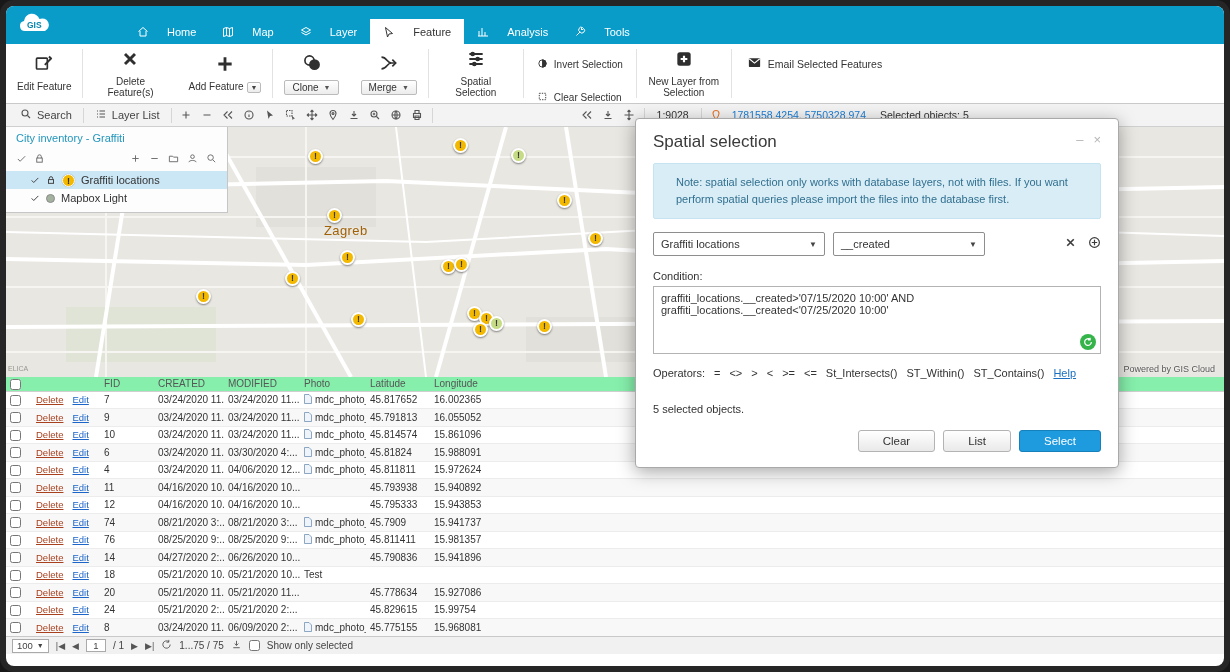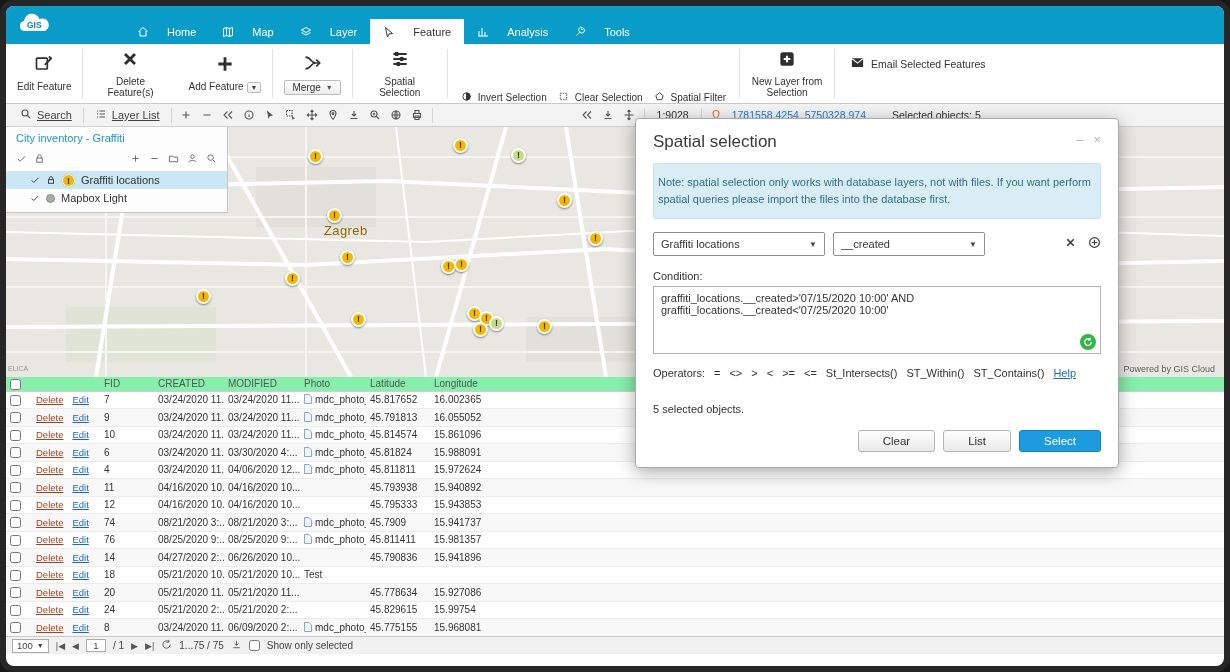--- a/index.html
+++ b/index.html
@@ -25,7 +25,7 @@
   .dd-caret { border:1px solid #bbb; border-radius:2px; font-size:7px; padding:1px 3px; color:#444; background:linear-gradient(#fff,#ececec); }
   .rb-dd { display:flex; align-items:center; gap:5px; border:1px solid #bbb; border-radius:2px; padding:1px 7px; font-size:10px; color:#333; background:linear-gradient(#fff,#ececec); }
   .rb-dd .c { font-size:7px; color:#555; }
-  .rb-mini { display:flex; flex-direction:row; justify-content:center; gap:11px; padding:0 13px;margin-top:48px; }
+  .rb-mini { display:flex; flex-direction:column; justify-content:center; gap:20px; padding:0 13px;margin-top:48px; }
   .rb-mini-item { display:flex; align-items:center; gap:6px; font-size:10px; color:#333; cursor:pointer; }
   .rb-mini-item svg { width:11px; height:11px; stroke:#333; fill:none; stroke-width:2; }
   .rb-email { flex-direction:row; align-self:flex-start; margin-top:11px; gap:6px; padding:0 15px; }

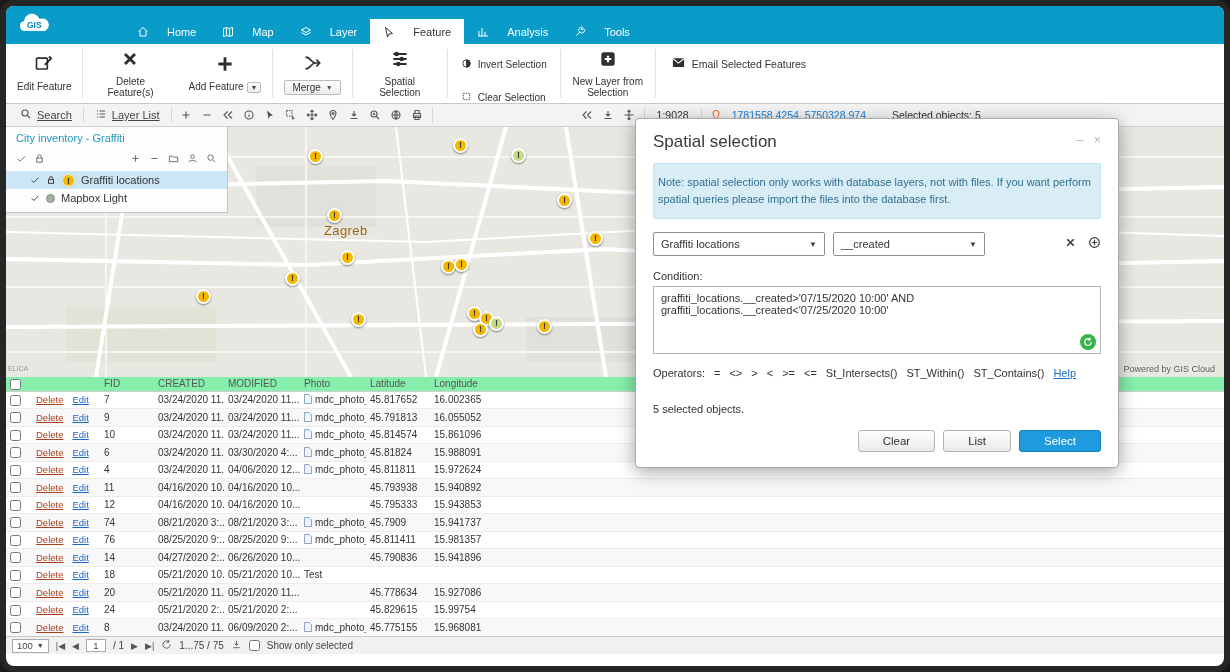--- a/index.html
+++ b/index.html
@@ -181,6 +181,16 @@
           </span>
     </div>
     <div class="rb-sep"></div>
+    <div class="rb-group">
+      <span><svg viewBox="0 0 24 24">
+              <circle cx="9" cy="9" r="5.5"></circle>
+              <circle cx="15" cy="14" r="5.5" fill="#2f2f2f"></circle>
+            </svg></span>
+      <span class="rb-dd">
+            <span>Clone</span>
+            <span class="c">▼</span>
+          </span>
+    </div>
     <div class="rb-group">
       <span><svg viewBox="0 0 24 24">
               <path d="M3 5c7 0 6 7 12 7h5M3 19c7 0 6-7 12-7"></path>

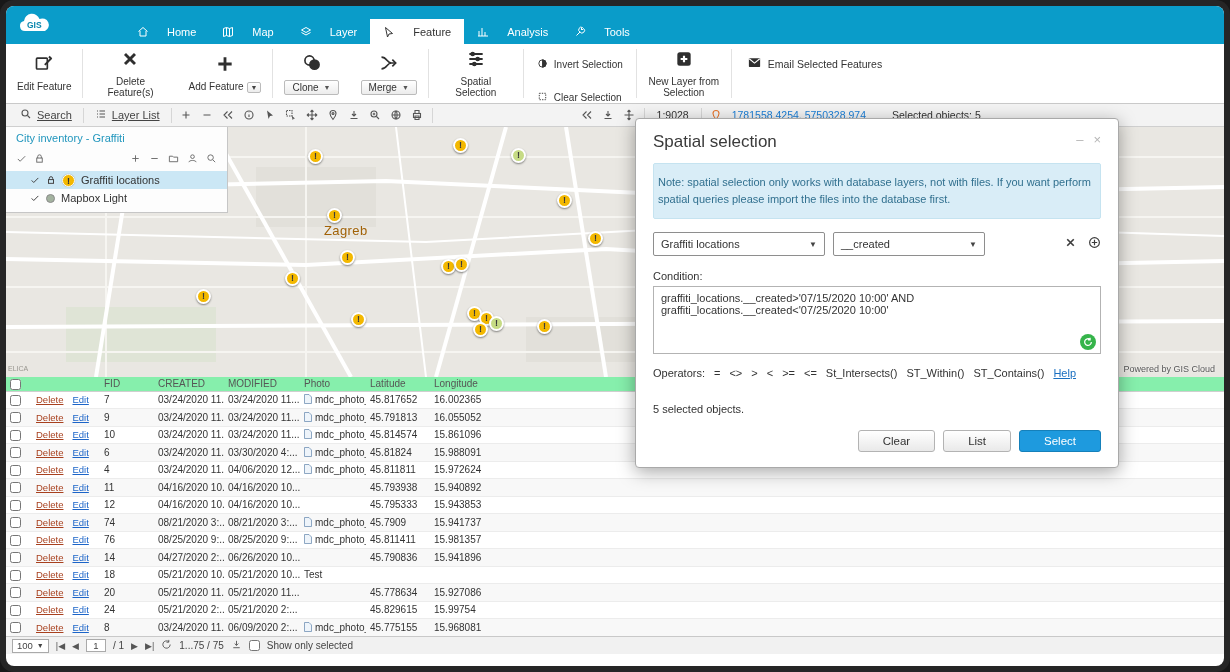--- a/index.html
+++ b/index.html
@@ -33,7 +33,7 @@
   .rb-email .rb-label { max-width:none; font-size:10.5px; }
 
   
-  .map-toolbar { position:absolute; top:98px; left:0; width:100%; height:23px; background:#f3f3f3; border-bottom:1px solid #cfcfcf; display:flex; align-items:center; padding:0 8px; gap:2px; font-size:11px; color:#444;text-decoration:underline; }
+  .map-toolbar { position:absolute; top:98px; left:0; width:100%; height:23px; background:#f3f3f3; border-bottom:1px solid #cfcfcf; display:flex; align-items:center; padding:0 8px; gap:2px; font-size:11px; color:#444; }
   .tb-btn { display:flex; align-items:center; gap:5px; padding:2px 6px; cursor:pointer; }
   .tb-btn svg, .tb-icon svg { width:12px; height:12px; stroke:#555; fill:none; stroke-width:2.2; }
   .tb-icon { width:19px; height:18px; display:flex; align-items:center; justify-content:center; cursor:pointer; }

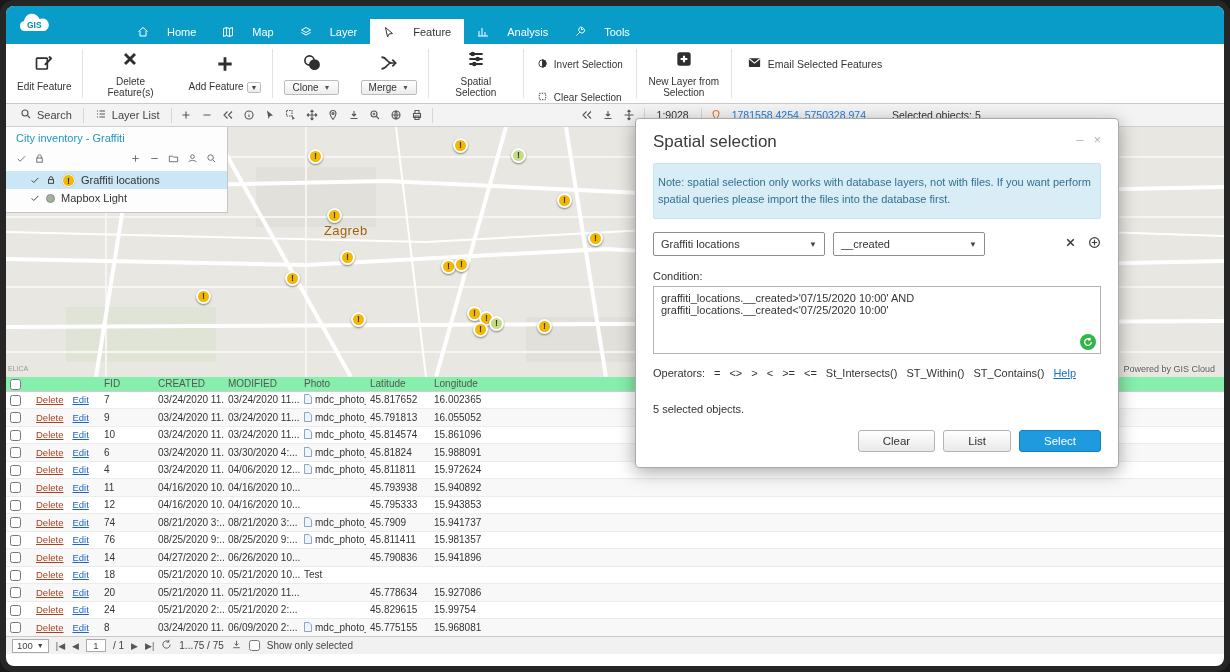--- a/index.html
+++ b/index.html
@@ -40,7 +40,7 @@
   .tb-sep { width:1px; height:15px; background:#d6d6d6; margin:0 3px; }
   .tb-scale { font-size:10.5px; color:#333; padding:0 7px; }
   .tb-coords { font-size:10.5px; color:#1a7ed6; padding:0 4px; }
-  .tb-selected { font-size:10.5px; color:#333; margin-left:20px; }
+  .tb-selected { font-size:10.5px; color:#333; margin-left:8px; }
 
   
   .map-region { position:absolute; top:121px; left:0; width:100%; height:250px; background:#e9e7e2; overflow:hidden; }

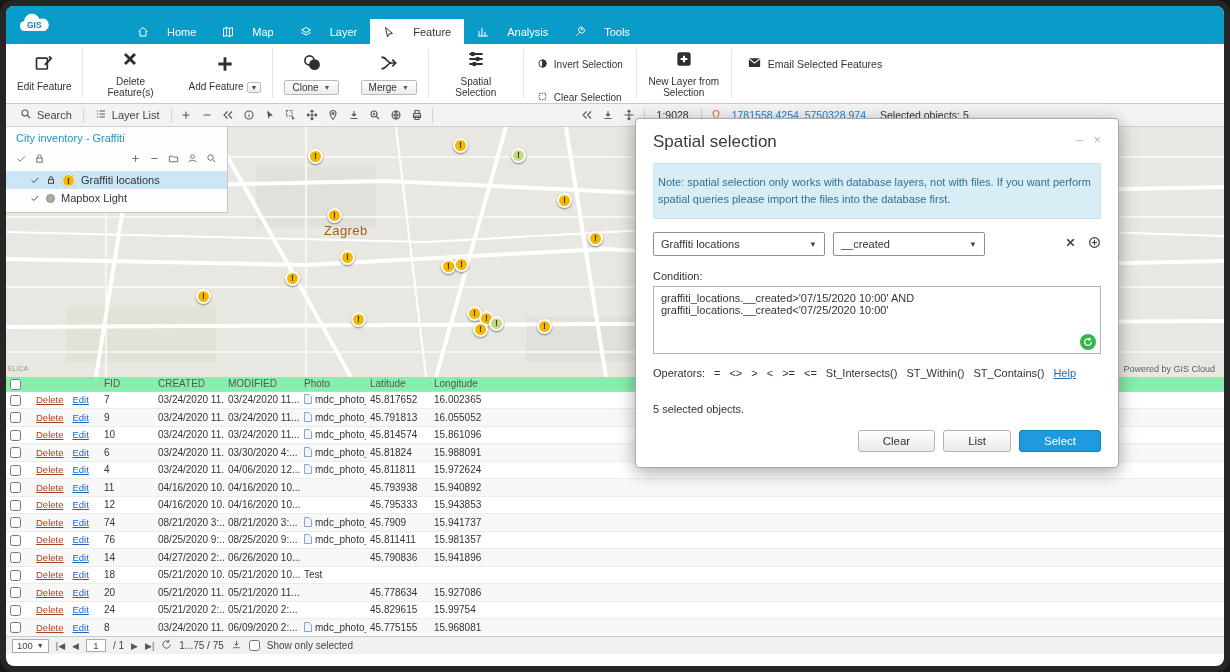--- a/index.html
+++ b/index.html
@@ -67,7 +67,7 @@
   .dlg-head { display:flex; align-items:flex-start; }
   .dlg-title { font-size:17px; color:#3a3a3a; }
   .dlg-ctrls { margin-left:auto; display:flex; gap:10px; color:#b5b5b5; font-size:13px; cursor:pointer; }
-  .dlg-note { margin-top:11px; background:#d9edf7; border:1px solid #c5e3f0; color:#31708f; padding:10px 4px; font-size:11px; line-height:1.55; border-radius:2px; }
+  .dlg-note { margin-top:11px; background:#d9edf7; border:1px solid #c5e3f0; color:#31708f; padding:10px 22px; font-size:11px; line-height:1.55; border-radius:2px; }
   .sel-row { display:flex; gap:8px; margin-top:13px; align-items:center; }
   .fake-select { height:24px; border:1px solid #8e8e8e; border-radius:2px; background:#fff; display:flex; align-items:center; padding:0 7px; font-size:11px; color:#333; cursor:pointer; }
   .fake-select .caret { margin-left:auto; font-size:8px; color:#444; padding-left:12px; }

